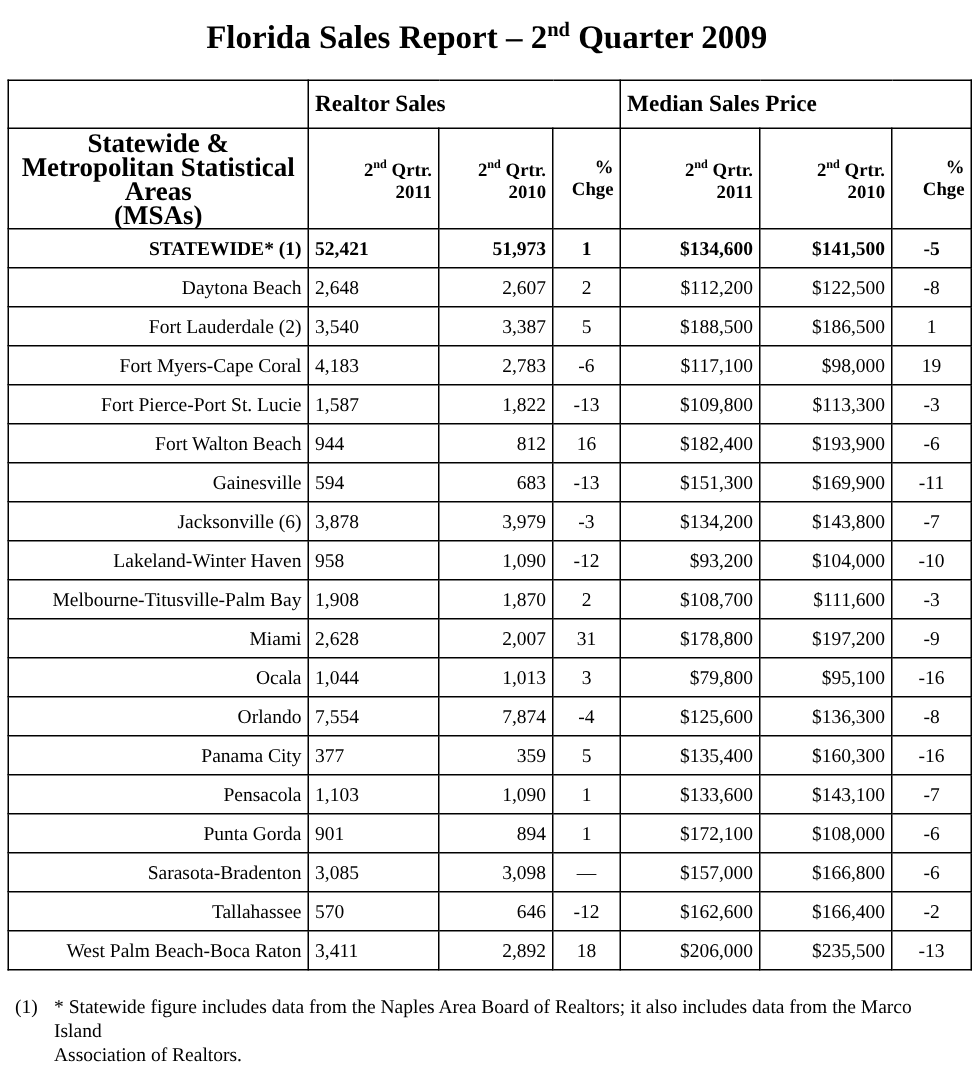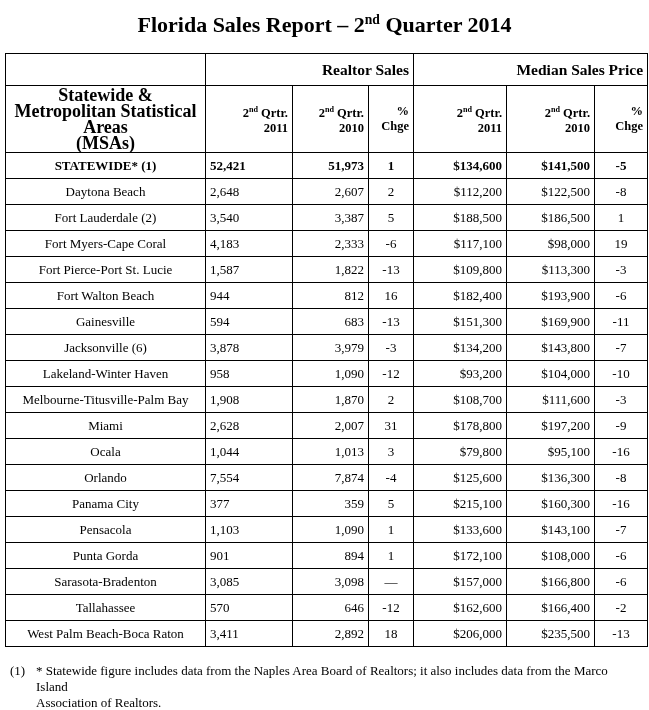--- a/index.html
+++ b/index.html
@@ -85,7 +85,7 @@
 <div class="page">
 
   <div class="title">
-    <div><span>Florida Sales Report – 2</span><sup>nd</sup><span> Quarter 2014</span></div>
+    <div><span>Florida Sales Report – 2</span><sup>nd</sup><span> Quarter 2009</span></div>
   </div>
 
   <table class="report">

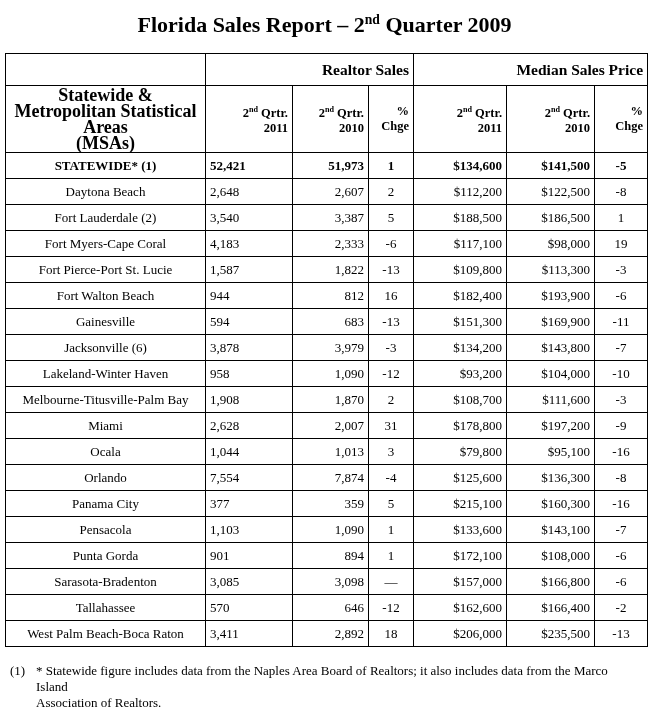--- a/index.html
+++ b/index.html
@@ -36,7 +36,7 @@
   th.group {
     font-size: 15.5px;
     font-weight: bold;
-    text-align: right;
+    text-align: left;
     height: 29px;
   }
   th.corner { height: 29px; }

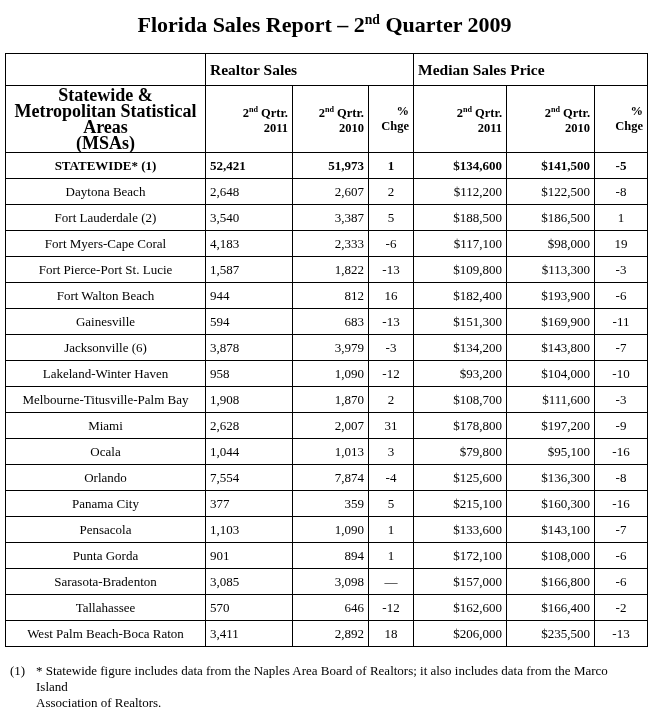--- a/index.html
+++ b/index.html
@@ -58,7 +58,7 @@
   th.subhead sup { font-size: 0.65em; }
   td { font-size: 13px; height: 23px; }
   td.area {
-    text-align: center;
+    text-align: right;
     padding-right: 6px;
     white-space: pre-line;
     line-height: 16px;

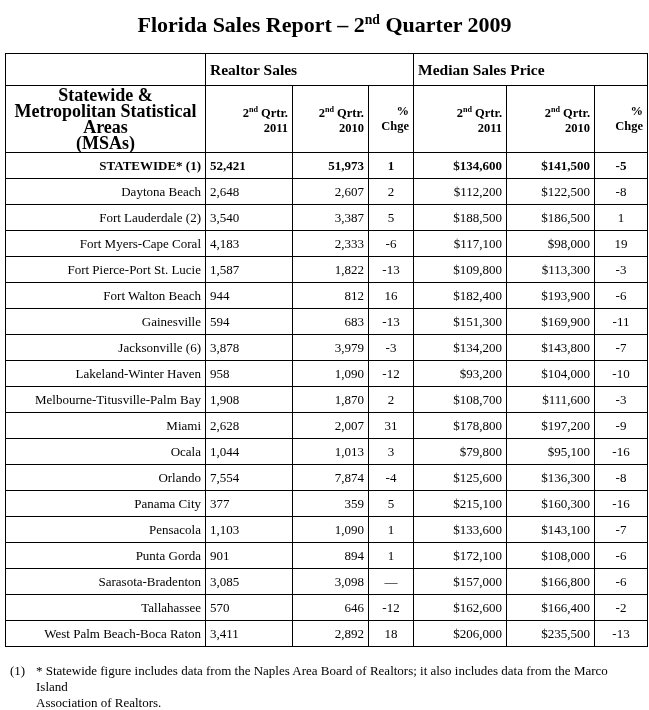--- a/index.html
+++ b/index.html
@@ -147,7 +147,7 @@
         <tr>
           <td class="area">Fort Myers-Cape Coral</td>
           <td class="c2">4,183</td>
-          <td class="c3">2,333</td>
+          <td class="c3">2,783</td>
           <td class="c4">-6</td>
           <td class="c5">$117,100</td>
           <td class="c6">$98,000</td>

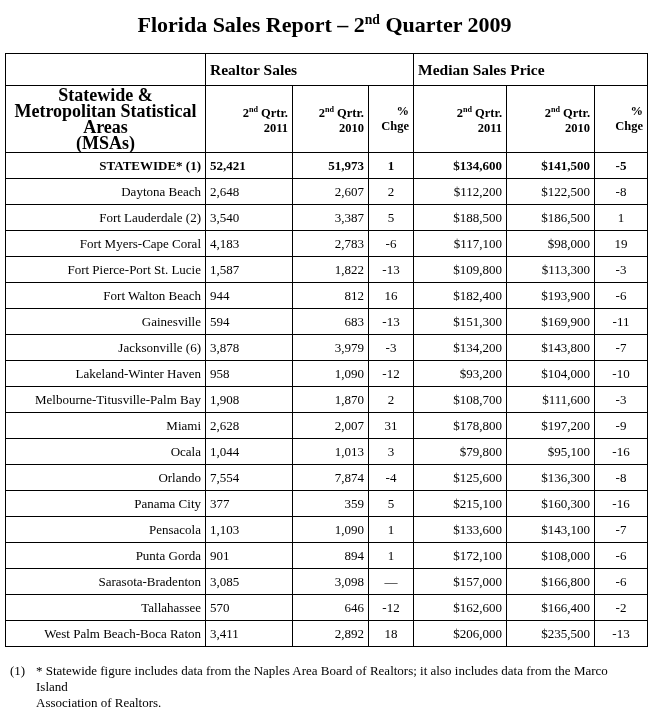--- a/index.html
+++ b/index.html
@@ -239,7 +239,7 @@
           <td class="c2">377</td>
           <td class="c3">359</td>
           <td class="c4">5</td>
-          <td class="c5">$215,100</td>
+          <td class="c5">$135,400</td>
           <td class="c6">$160,300</td>
           <td class="c7">-16</td>
         </tr>

